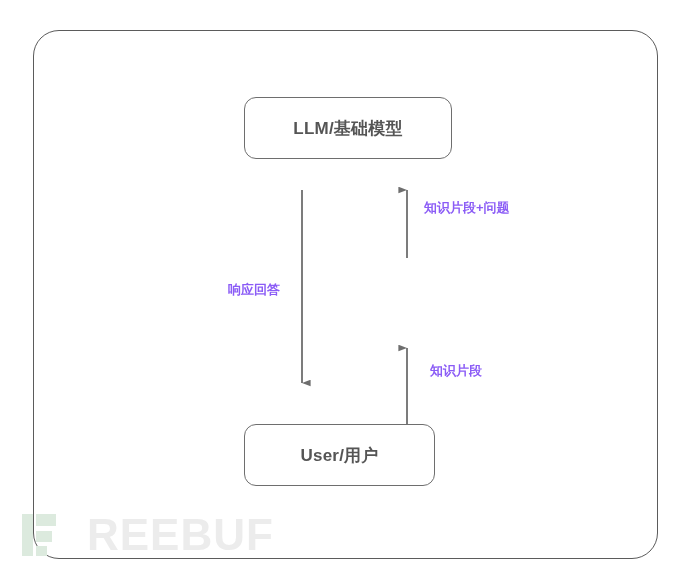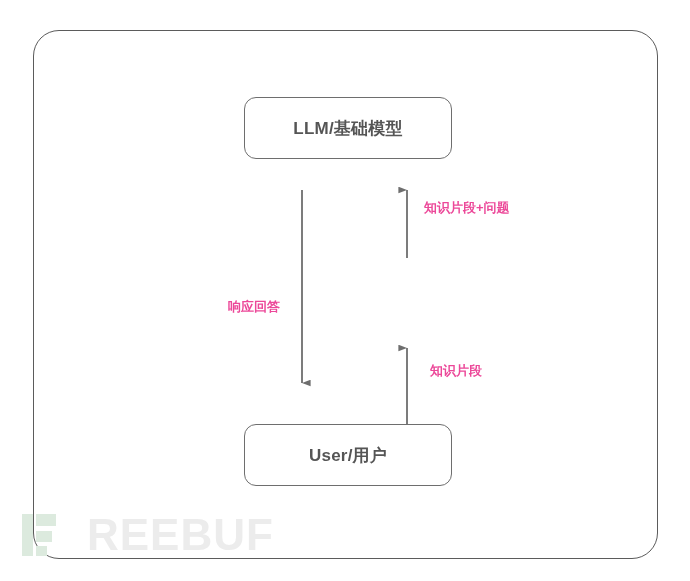--- a/index.html
+++ b/index.html
@@ -87,7 +87,7 @@
   
   .edge-label {
     position: absolute;
-    color: #ec4899;
+    color: #8b5cf6;
     font-size: 13px;
     font-weight: bold;
     white-space: nowrap;

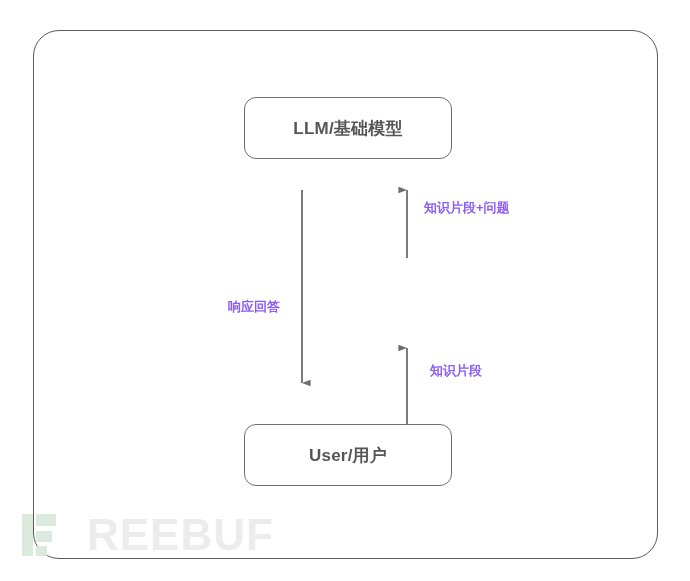--- a/index.html
+++ b/index.html
@@ -95,7 +95,7 @@
 
   .label-response {
     left: 228px;
-    top: 298px;
+    top: 281px;
   }
 
   .label-knowledge {

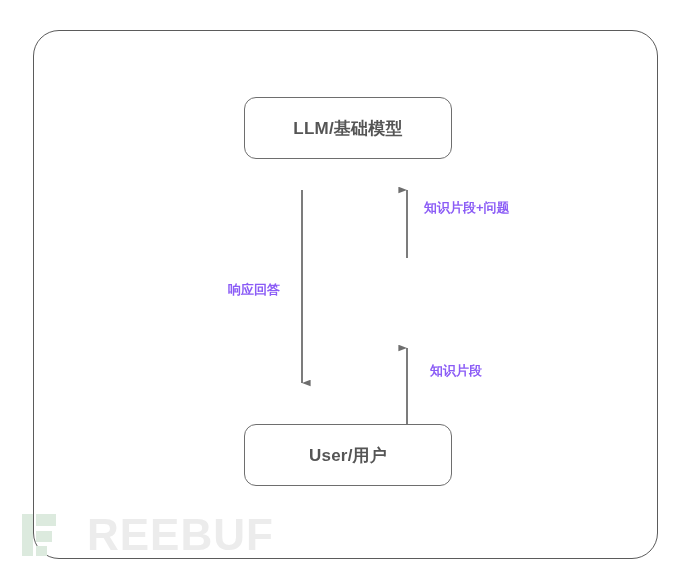--- a/index.html
+++ b/index.html
@@ -70,7 +70,7 @@
   .node-user {
     left: 244px;
     top: 424px;
-    width: 208px;
+    width: 191px;
     height: 62px;
   }
 

